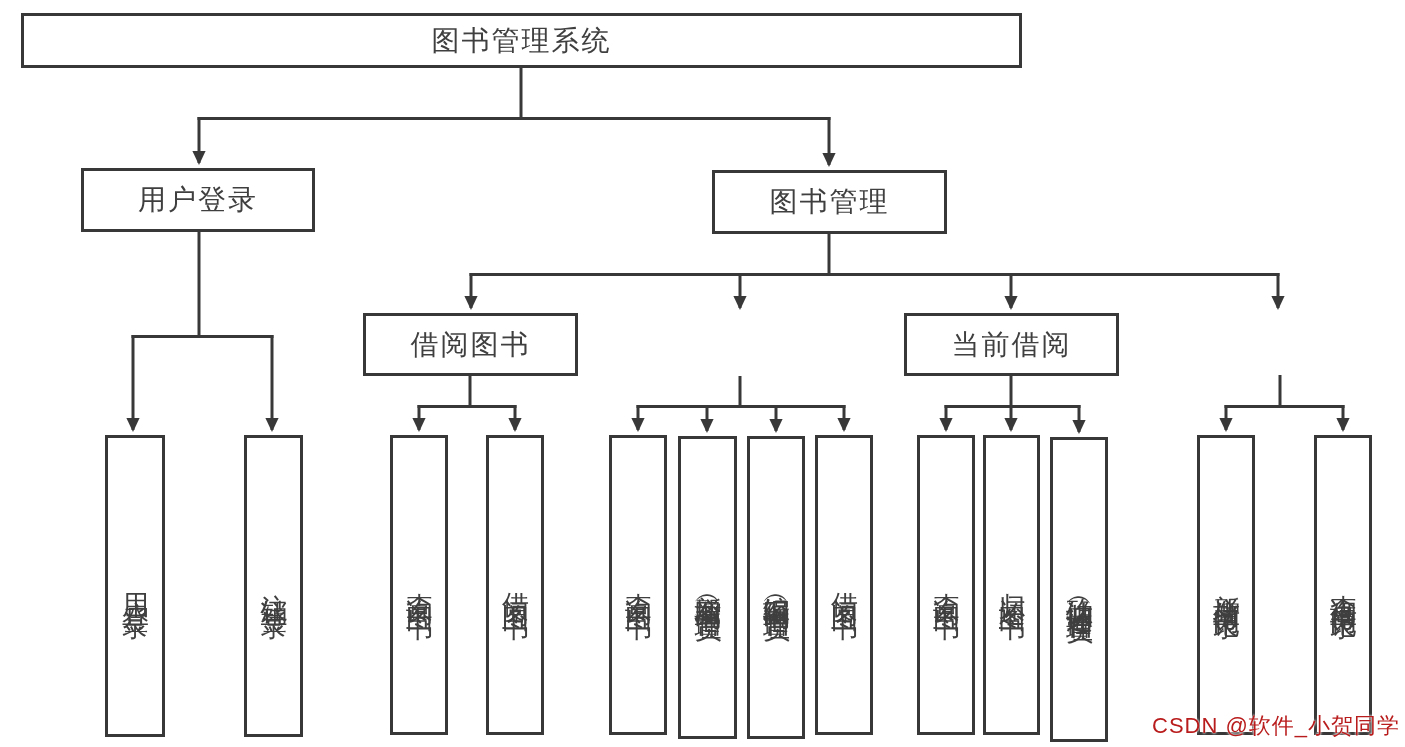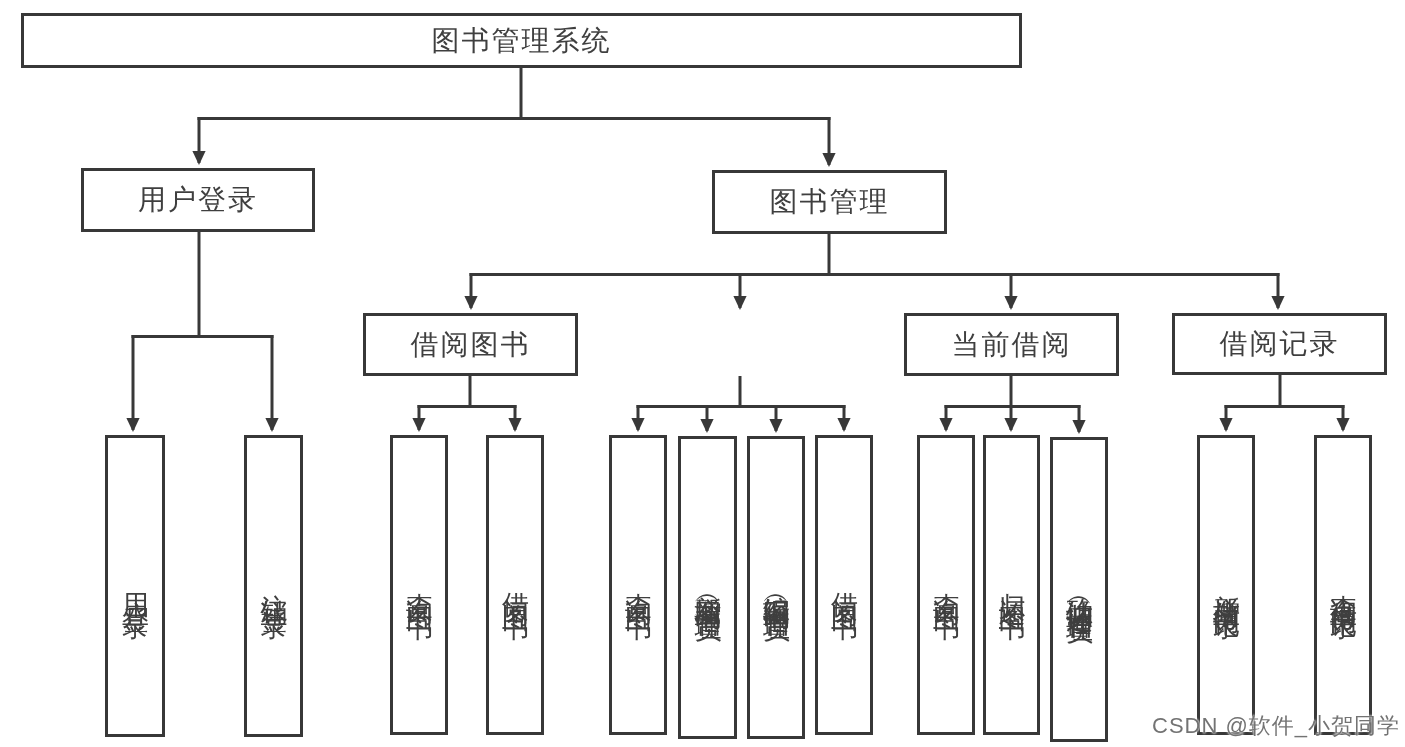--- a/index.html
+++ b/index.html
@@ -120,9 +120,6 @@
   <div class="node" style="left:904px;top:313px;width:215px;height:63px">
     <span class="h-label">当前借阅</span>
   </div>
-  <div class="node" style="left:1172px;top:313px;width:215px;height:62px">
-    <span class="h-label">借阅记录</span>
-  </div>
 
   <div class="node" style="left:105px;top:435px;width:60px;height:302px">
     <span class="vtext ls4">用户登录</span>

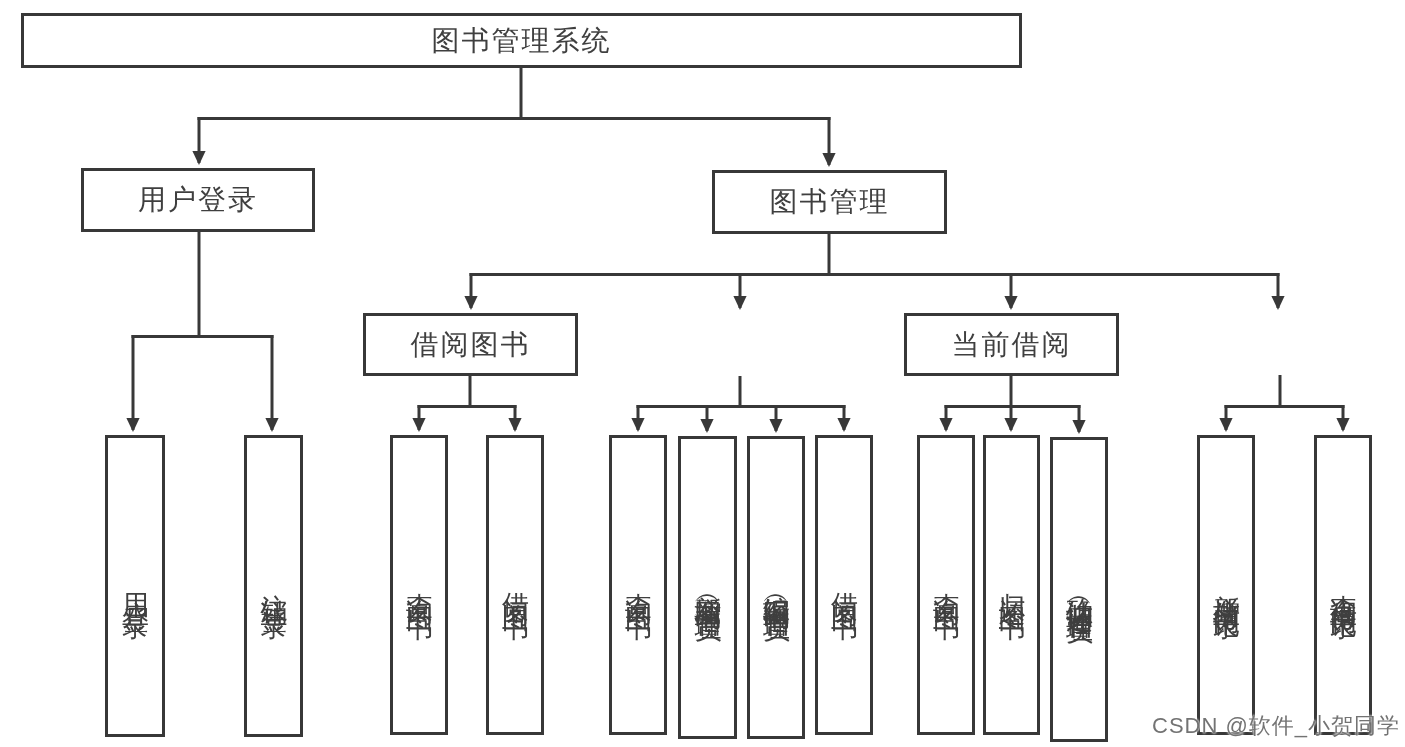--- a/index.html
+++ b/index.html
@@ -42,7 +42,7 @@
     left:1152px;top:711px;
     font-size:22px;
     letter-spacing:1px;
-    color:#737373;
+    color:#b91c1c;
     text-shadow:0 0 3px #ffffff,0 0 2px #ffffff;
     white-space:nowrap;
     z-index:9;

